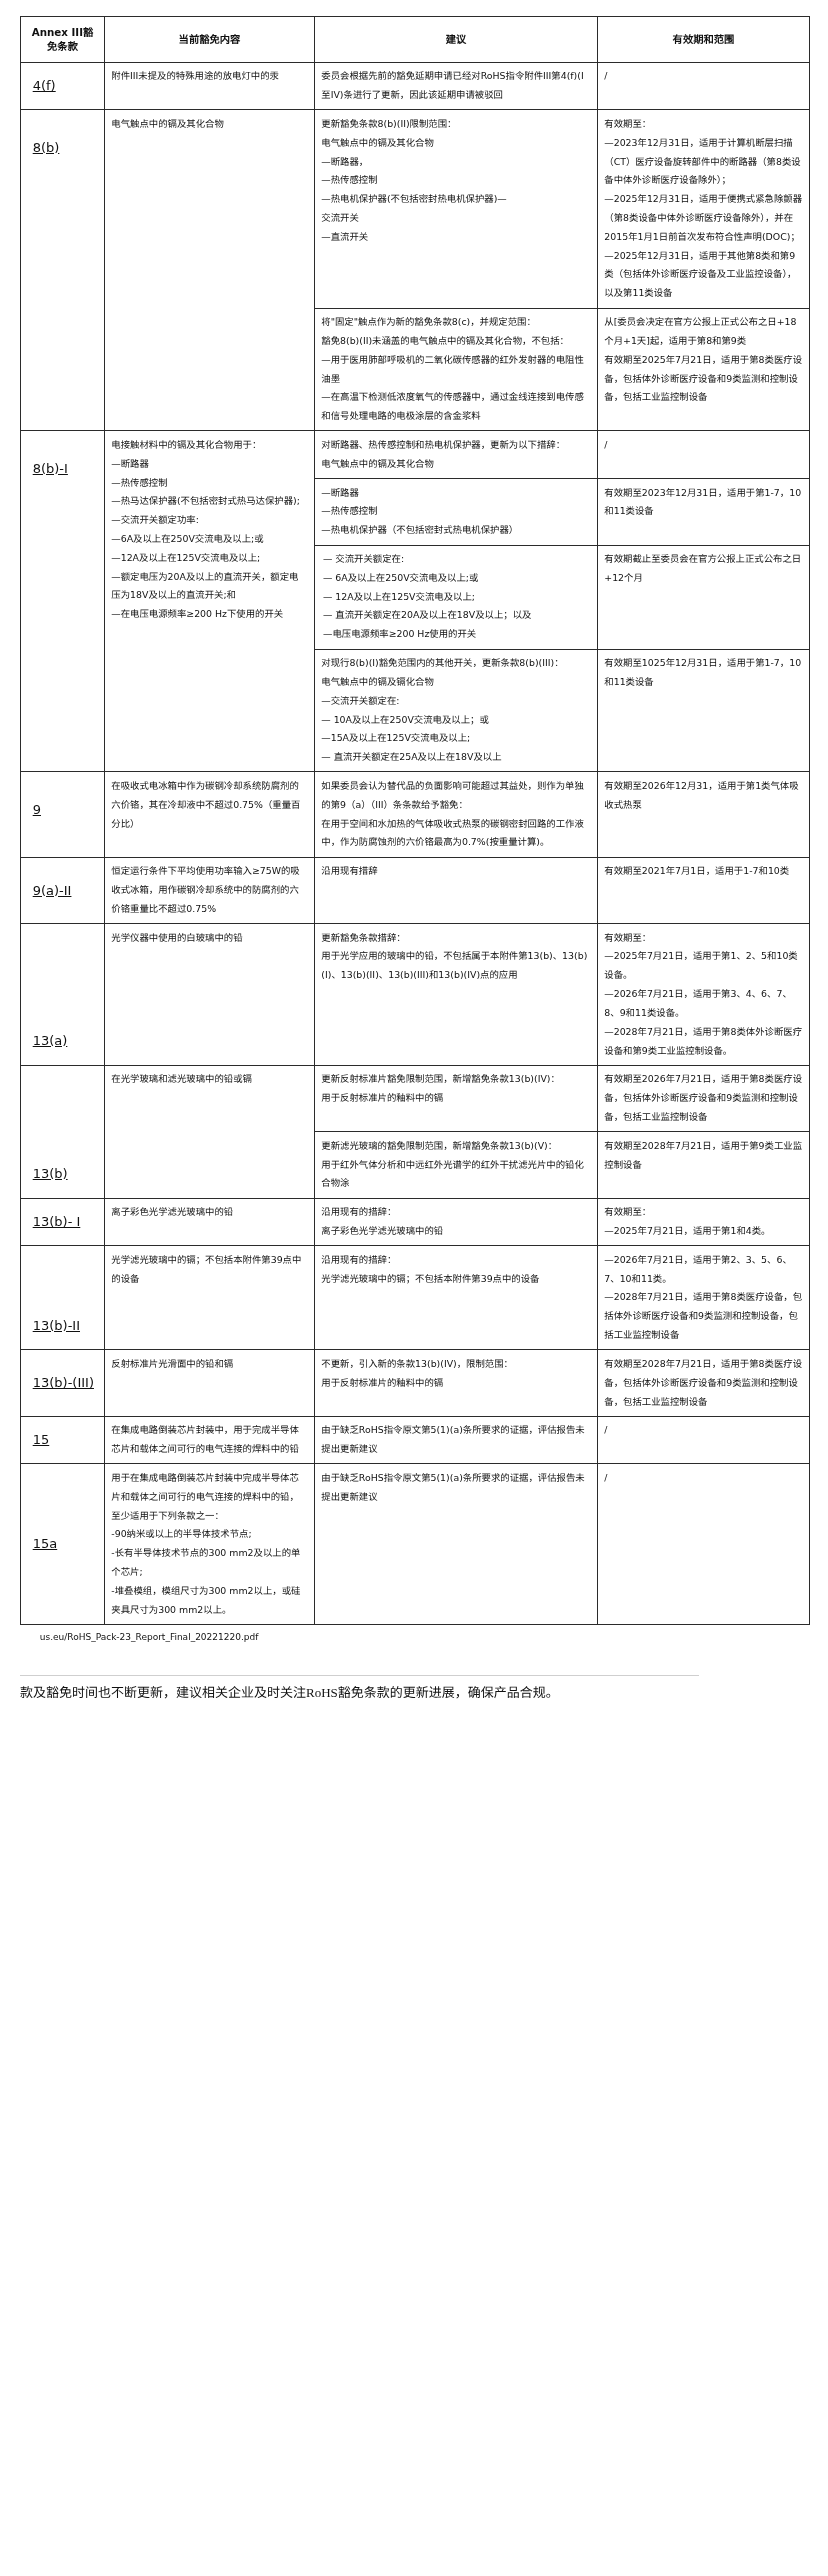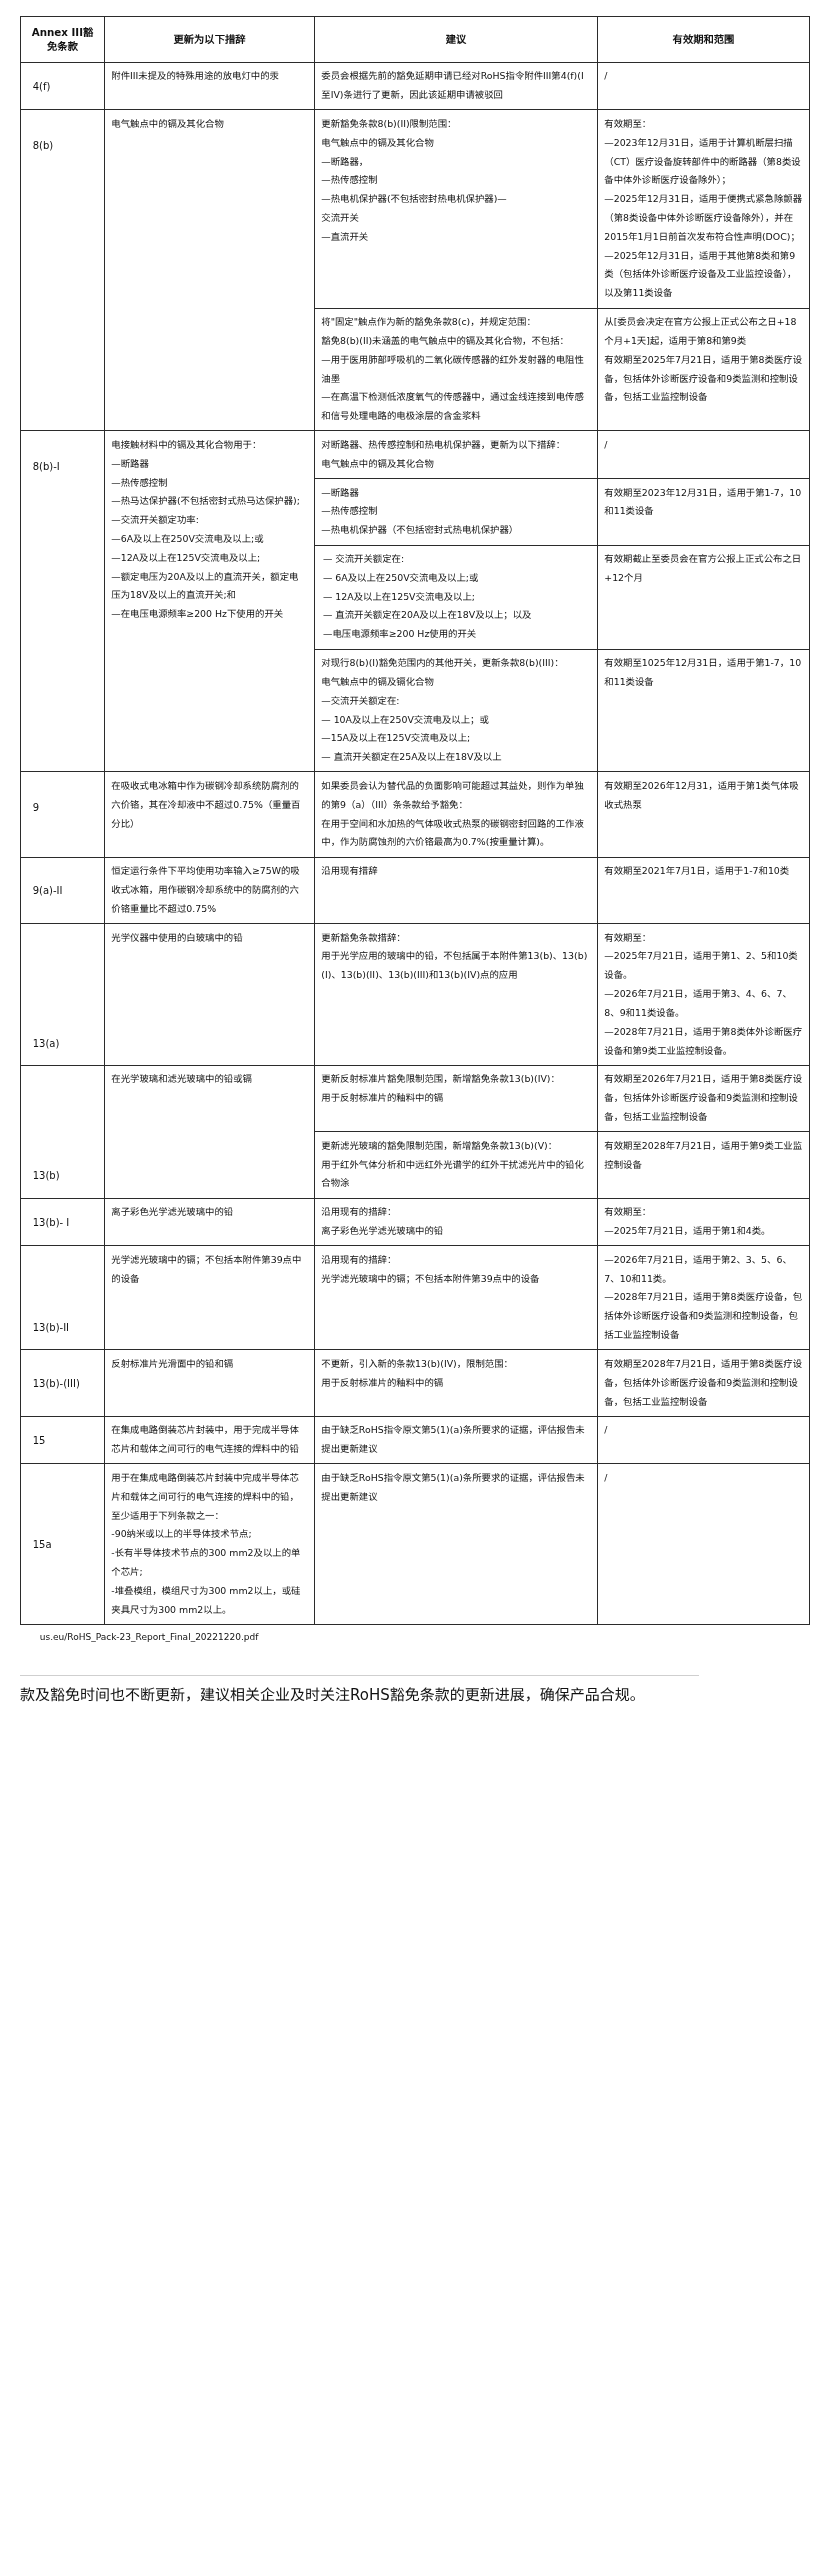--- a/index.html
+++ b/index.html
@@ -101,7 +101,7 @@
     <thead>
       <tr>
         <th>Annex III豁免条款</th>
-        <th>更新为以下措辞</th>
+        <th>当前豁免内容</th>
         <th>建议</th>
         <th>有效期和范围</th>
       </tr>

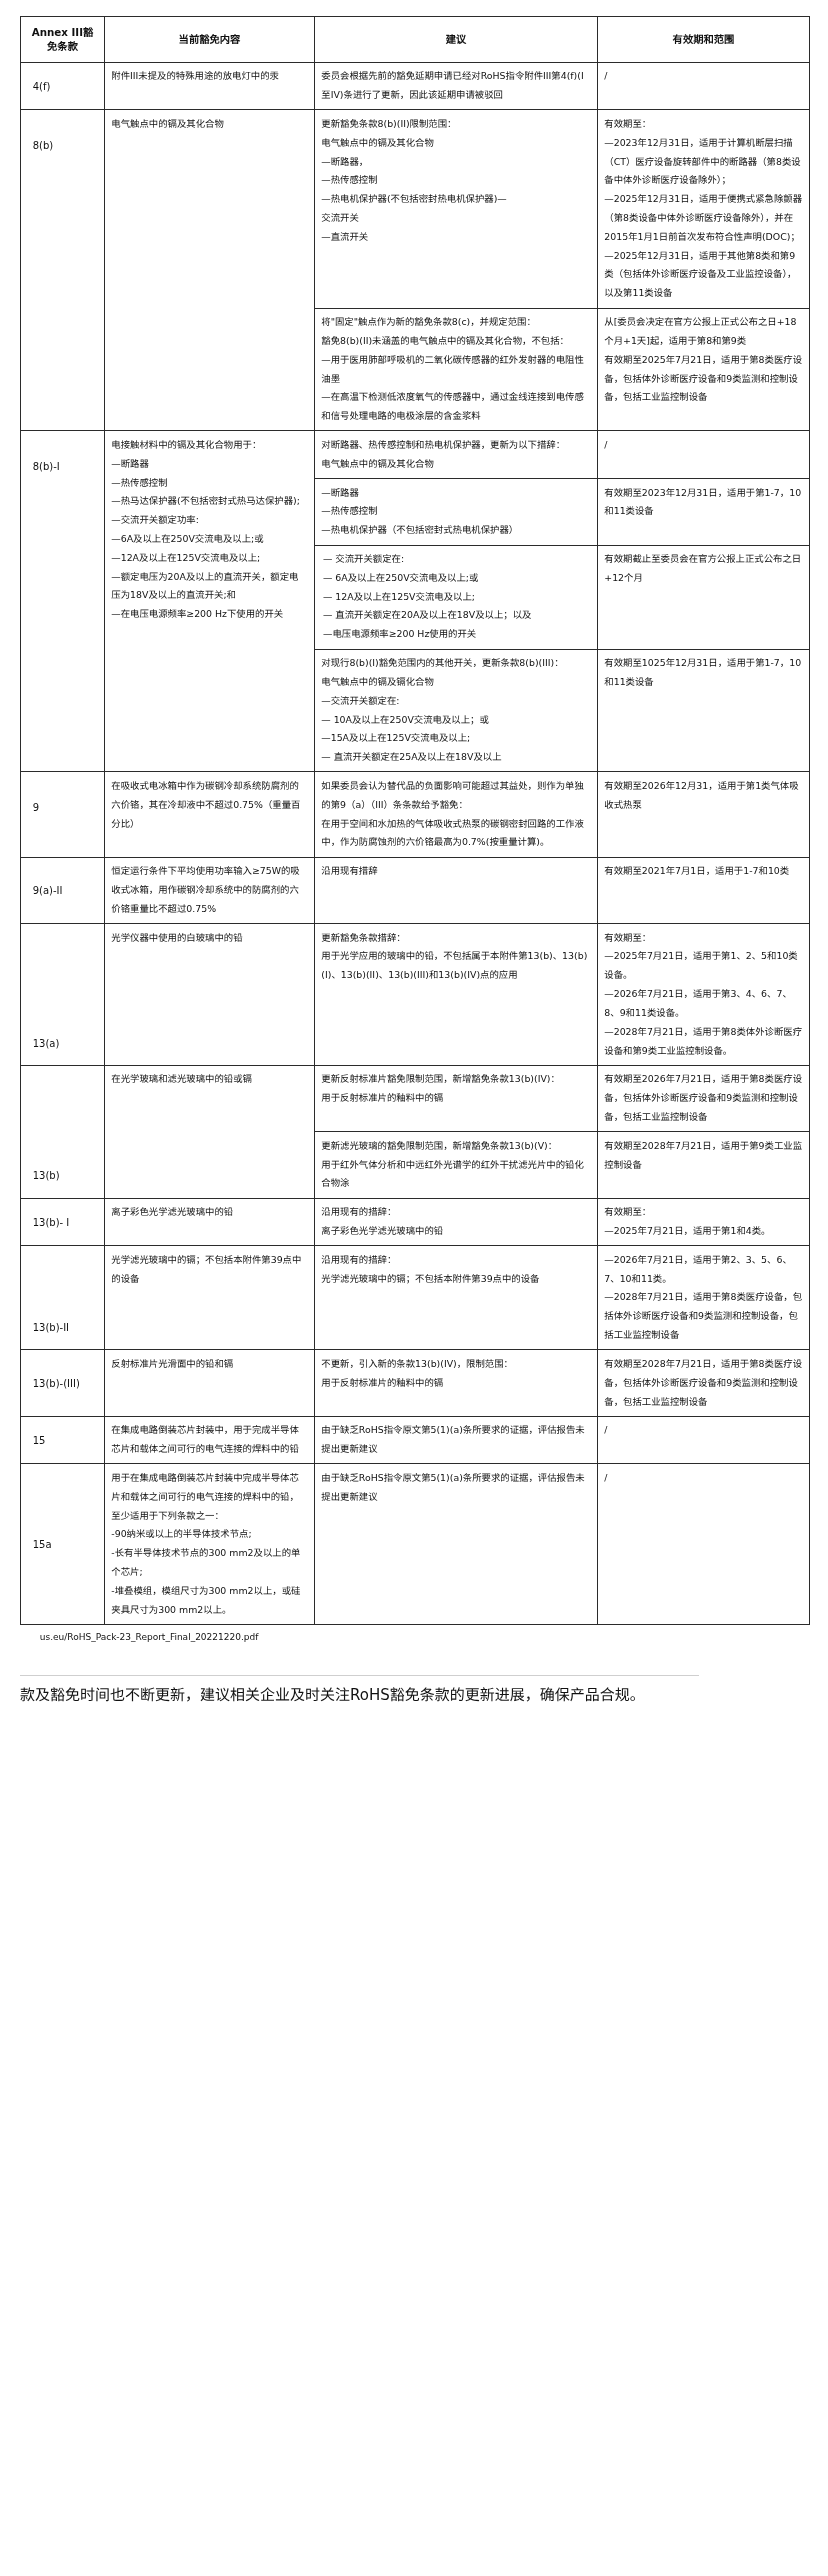--- a/index.html
+++ b/index.html
@@ -52,8 +52,9 @@
   td.clause-cell {
     text-align: left;
     vertical-align: middle;
-    font-size: 10px;
+    font-size: 13px;
     line-height: 1.5;
+    text-decoration: underline;
   }
   td.clause-cell .clause-inner {
     display: block;

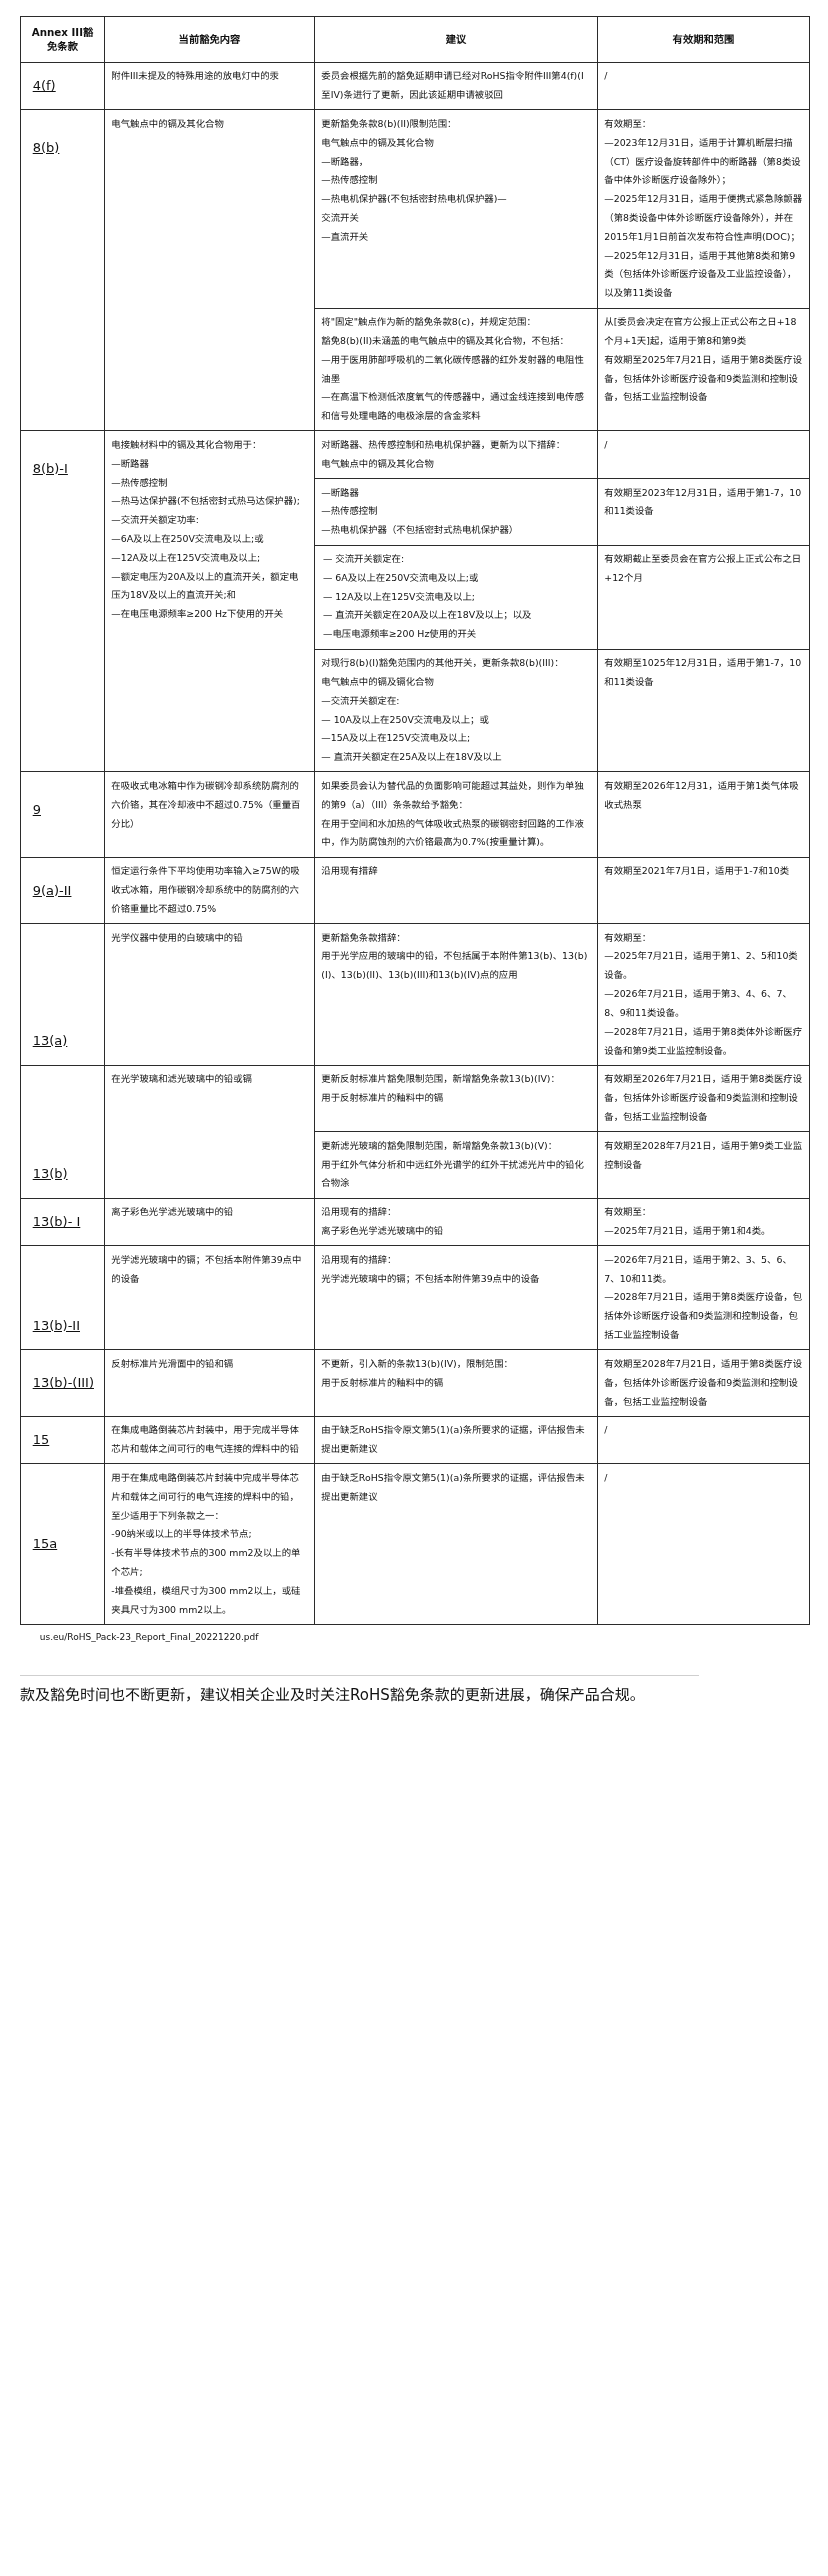--- a/index.html
+++ b/index.html
@@ -79,9 +79,10 @@
     margin-top: 30px;
     border-top: 0.9px solid #cfcfcf;
     padding-top: 7.2px;
-    font-size: 15px;
+    font-size: 13px;
     line-height: 1.6;
     color: #111;
+    font-family: Liberation Serif, serif;
   }
   .vmid { vertical-align: middle; }
   .pad-top-lg { padding-top: 23px; }

